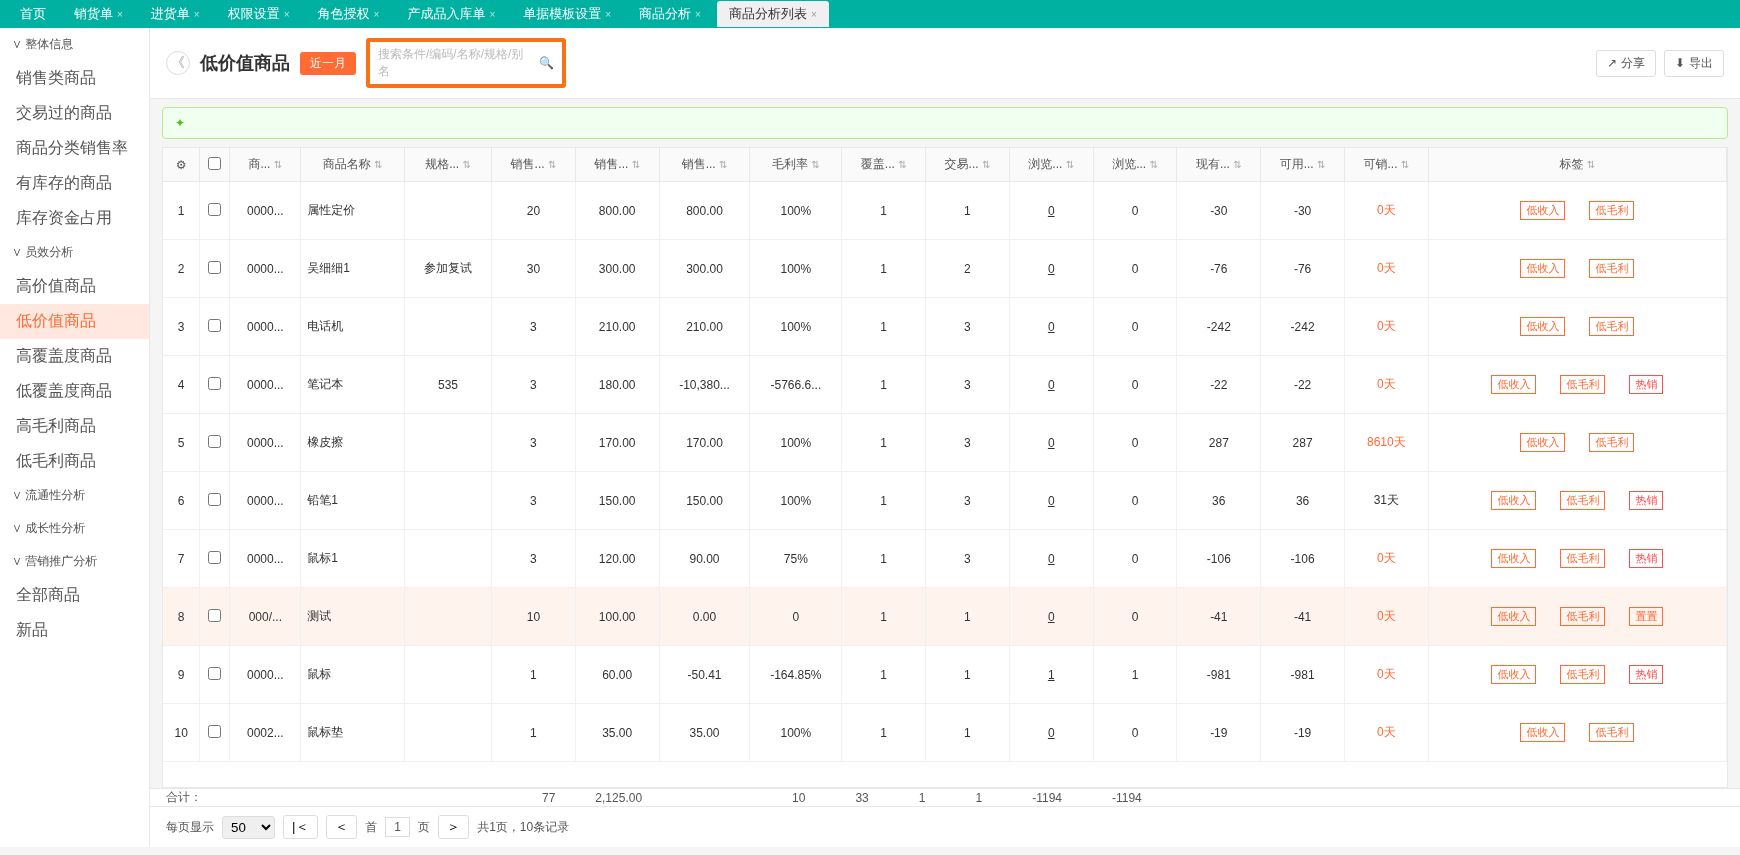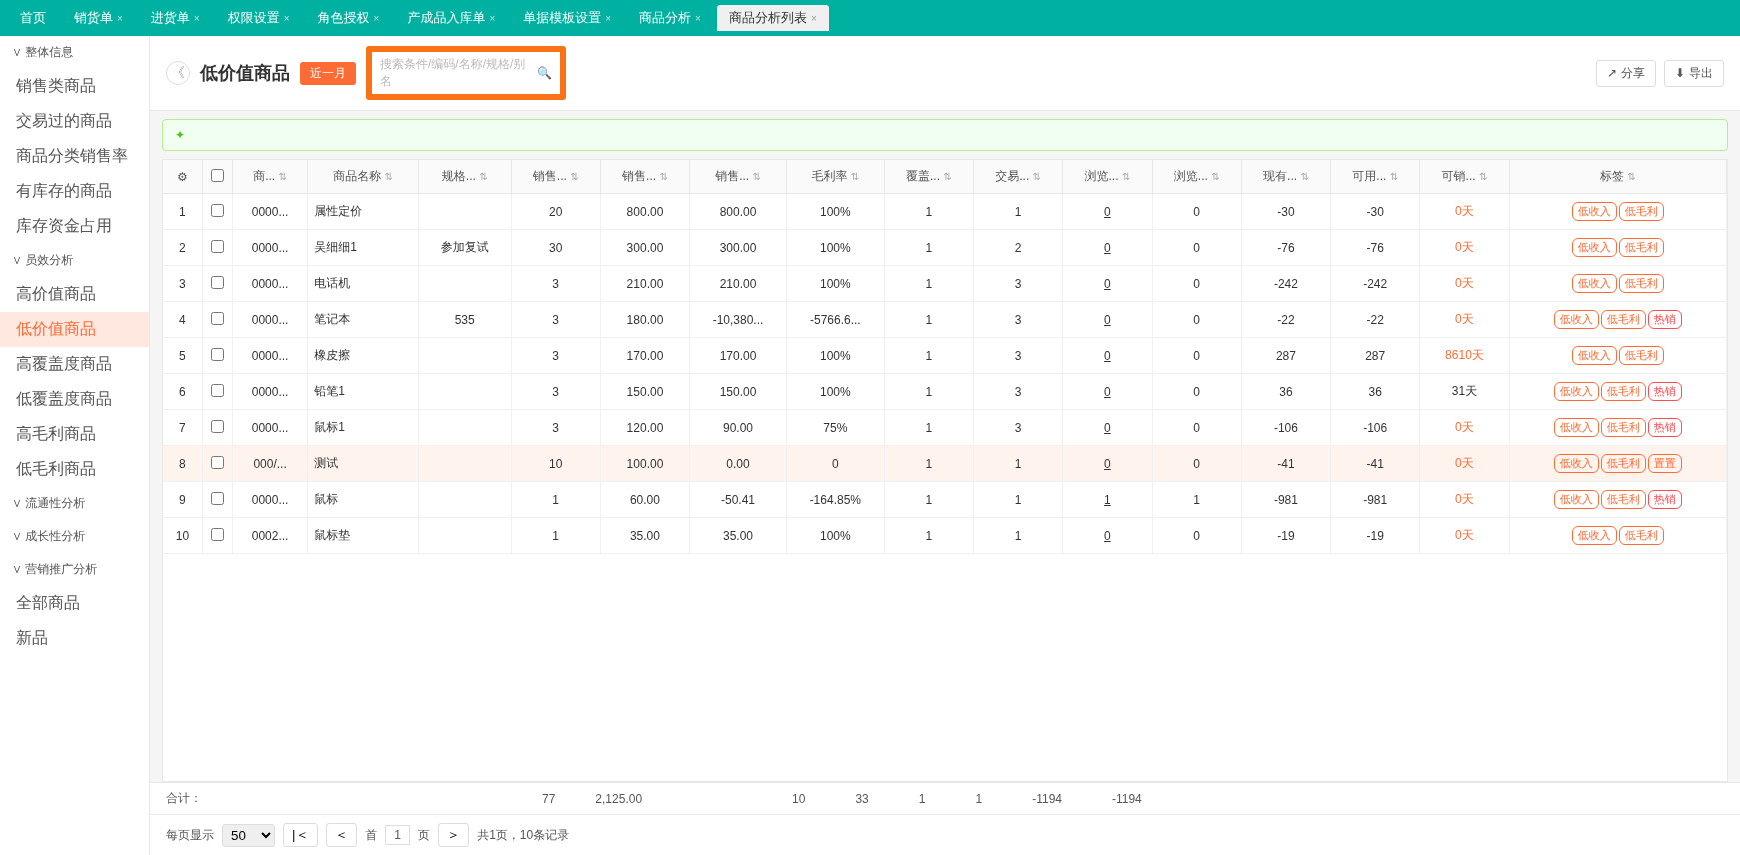--- a/index.html
+++ b/index.html
@@ -10,7 +10,7 @@
       background: #00b0a0;
       display: flex;
       align-items: center;
-      height: 36px;
+      height: 28px;
       padding: 0 8px;
       color: white;
       gap: 4px;

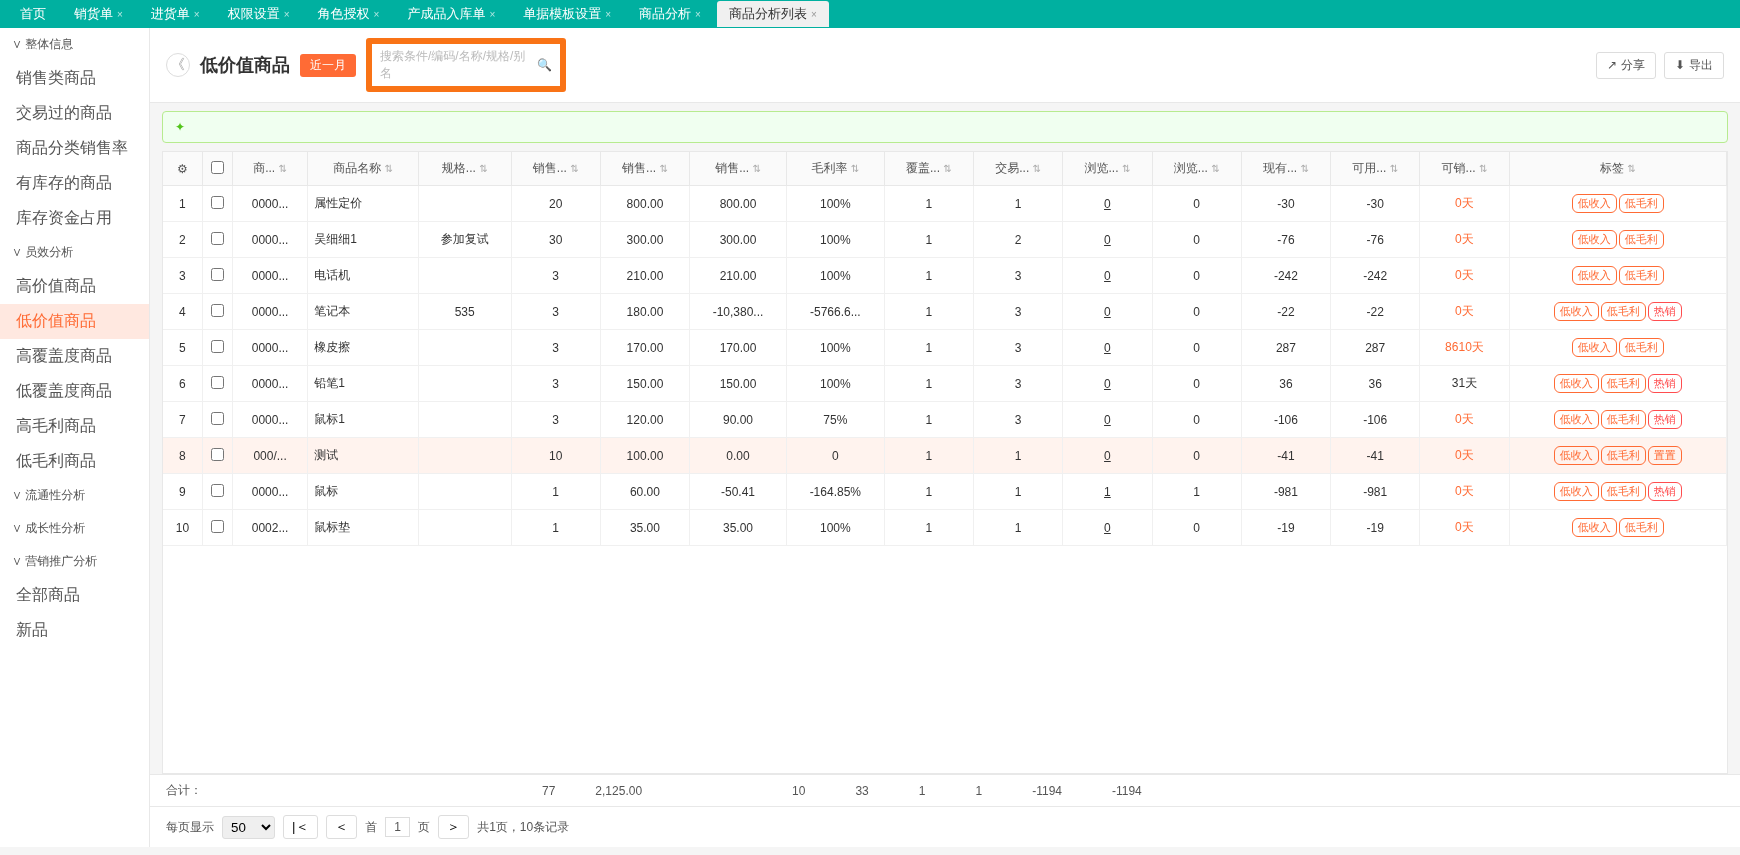--- a/index.html
+++ b/index.html
@@ -93,7 +93,7 @@
       cursor: pointer;
     }
     .search-box {
-      border: 6px solid #f97316;
+      border: 4px solid #f97316;
       border-radius: 3px;
       padding: 4px 8px;
       width: 200px;

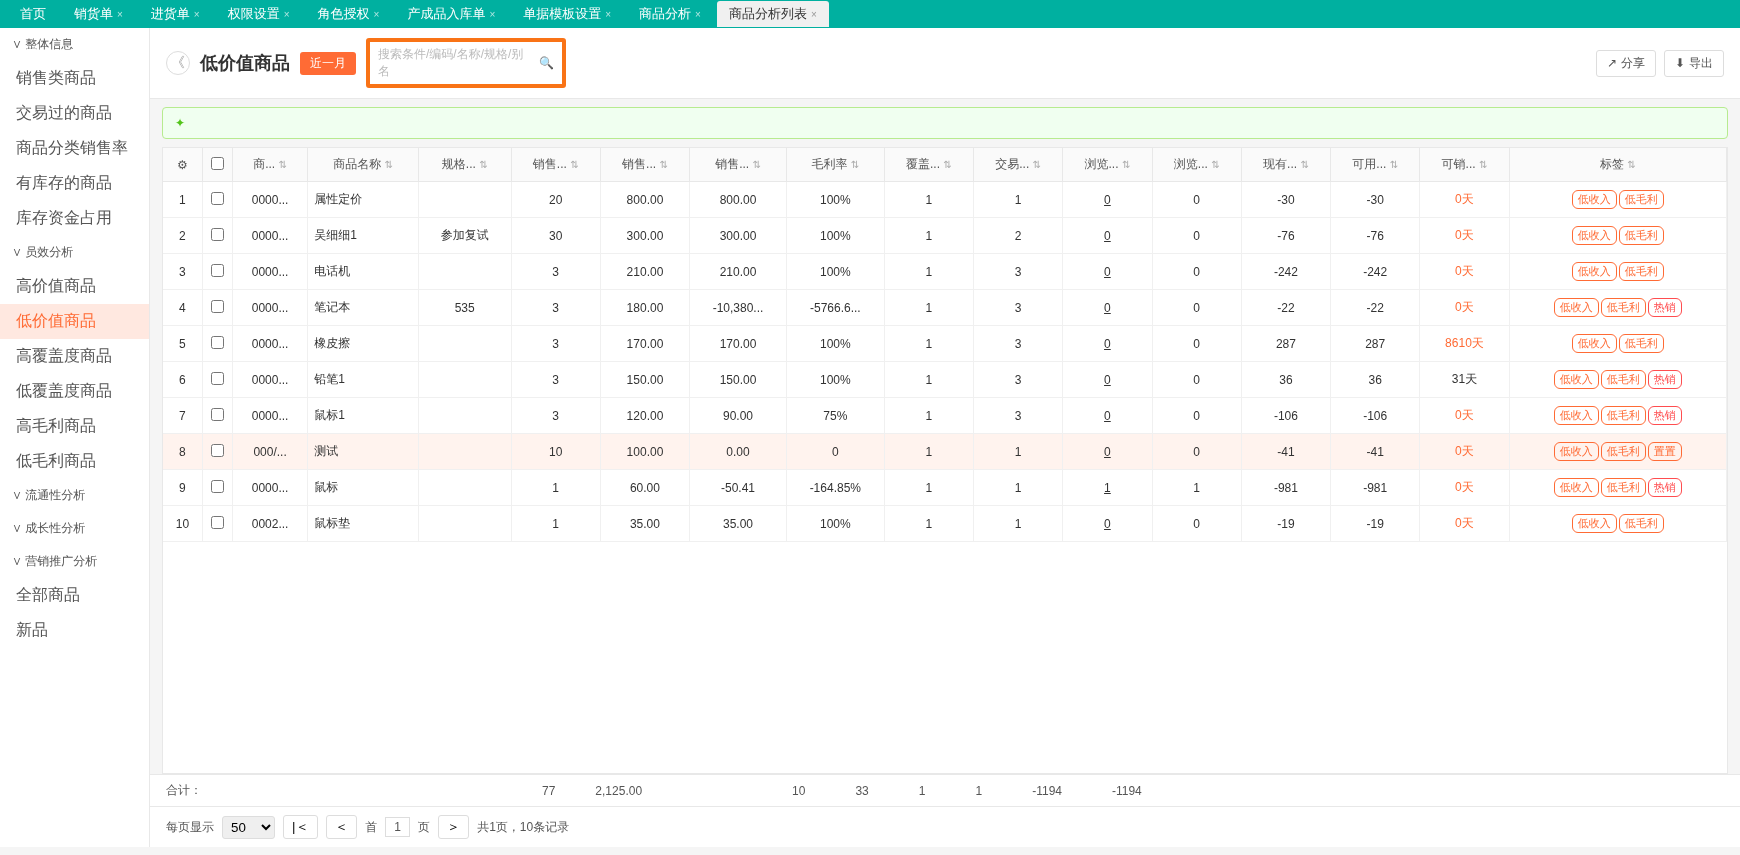--- a/index.html
+++ b/index.html
@@ -174,9 +174,9 @@
     .tag {
       display: inline-block;
       padding: 1px 5px;
-      border-radius: 6px;
+      border-radius: 0;
       font-size: 11px;
-      margin: 1px;
+      margin: 12px;
     }
     .tag-orange { color: #ff6b35; border: 1px solid #ff6b35; }
     .tag-red { color: #ff4d4f; border: 1px solid #ff4d4f; }

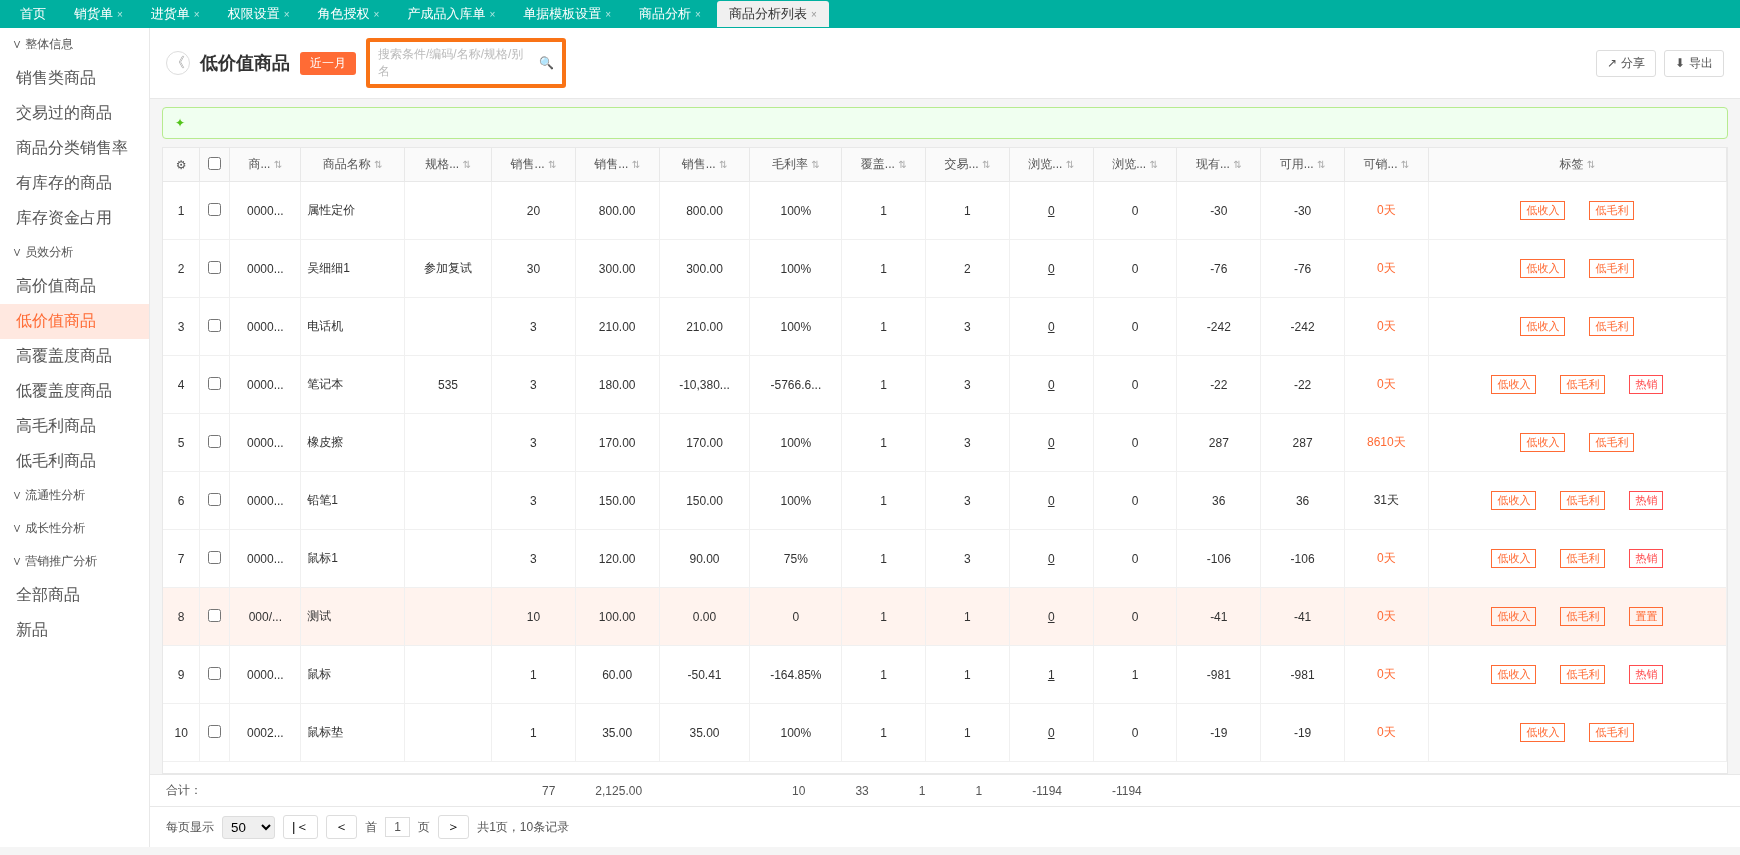--- a/index.html
+++ b/index.html
@@ -192,7 +192,7 @@
     .total-row {
       display: flex;
       align-items: center;
-      padding: 7px 16px;
+      padding: 0 16px;
       font-size: 12px;
       color: #555;
       border-bottom: 1px solid #e8e8e8;

